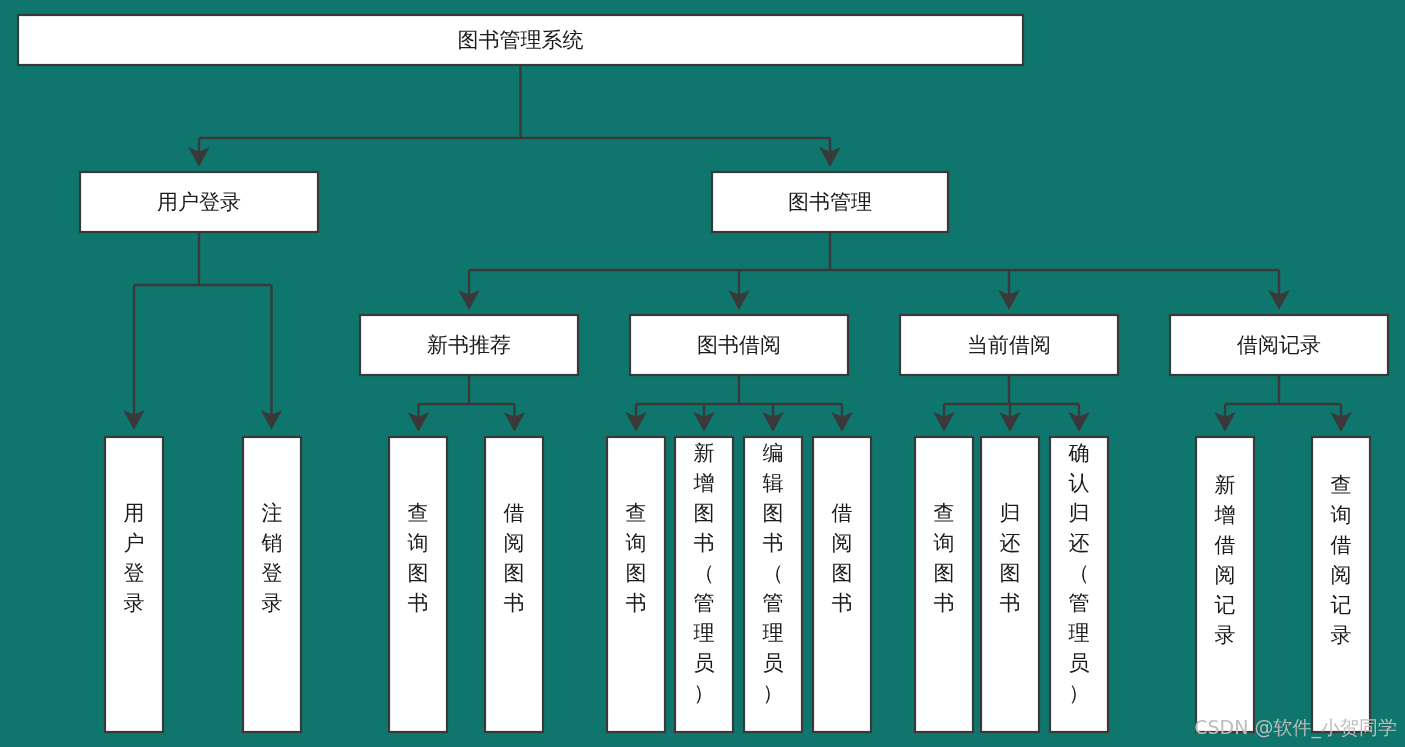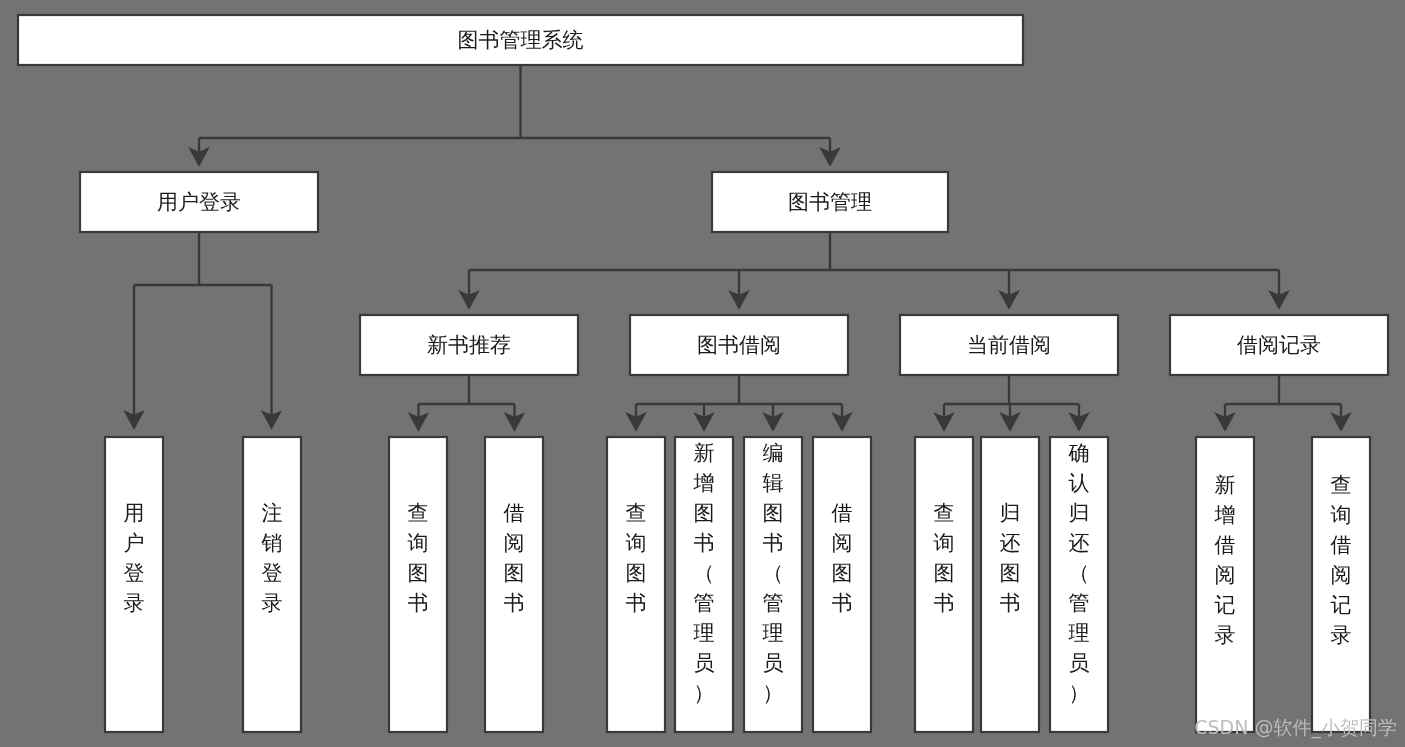--- a/index.html
+++ b/index.html
@@ -17,7 +17,7 @@
     position: relative;
     width: 1405px;
     height: 747px;
-    background: #737373;
+    background: #0f766e;
   }
   svg#flowchart {
     position: absolute;

